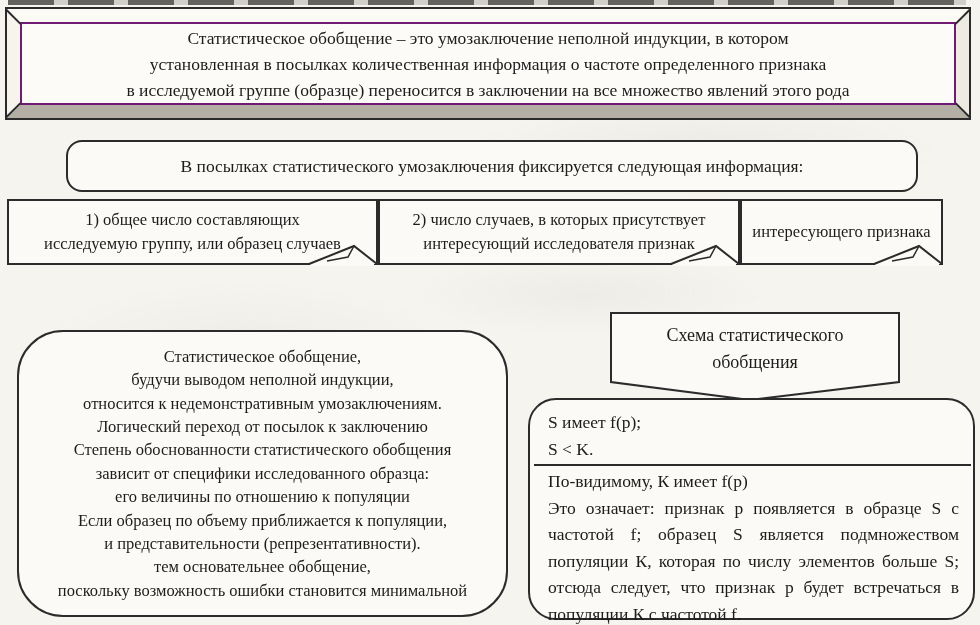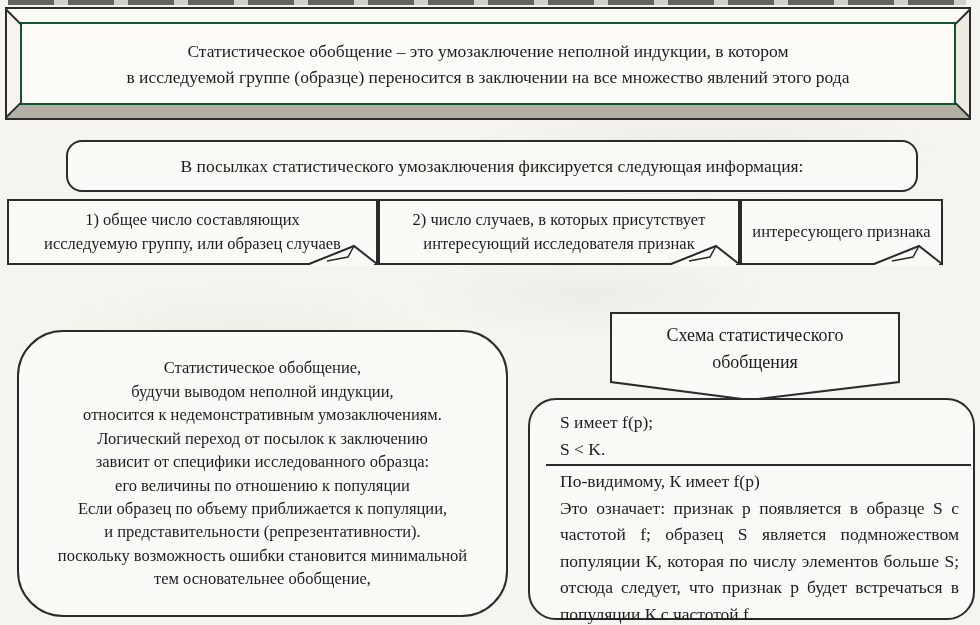--- a/index.html
+++ b/index.html
@@ -29,7 +29,7 @@
   }
   .frame-inner{
     width:100%;height:100%;box-sizing:border-box;
-    border:2px solid #14532d;background:#fcfbf7;
+    border:2px solid #701a75;background:#fcfbf7;
     display:flex;flex-direction:column;justify-content:center;align-items:center;
     font-size:17.5px;line-height:26px;text-align:center;
   }

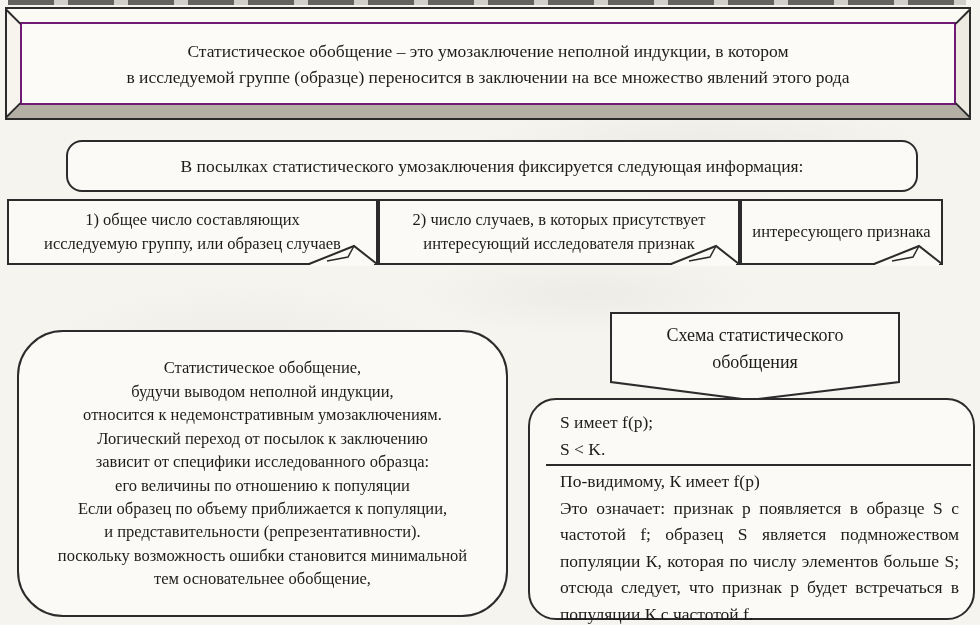--- a/index.html
+++ b/index.html
@@ -91,6 +91,7 @@
     <div class="frame-bevel">
       <div class="frame-inner">
         <div>Статистическое обобщение – это умозаключение неполной индукции, в котором</div>
+        <div>установленная в посылках количественная информация о частоте определенного признака</div>
         <div>в исследуемой группе (образце) переносится в заключении на все множество явлений этого рода</div>
       </div>
     </div>

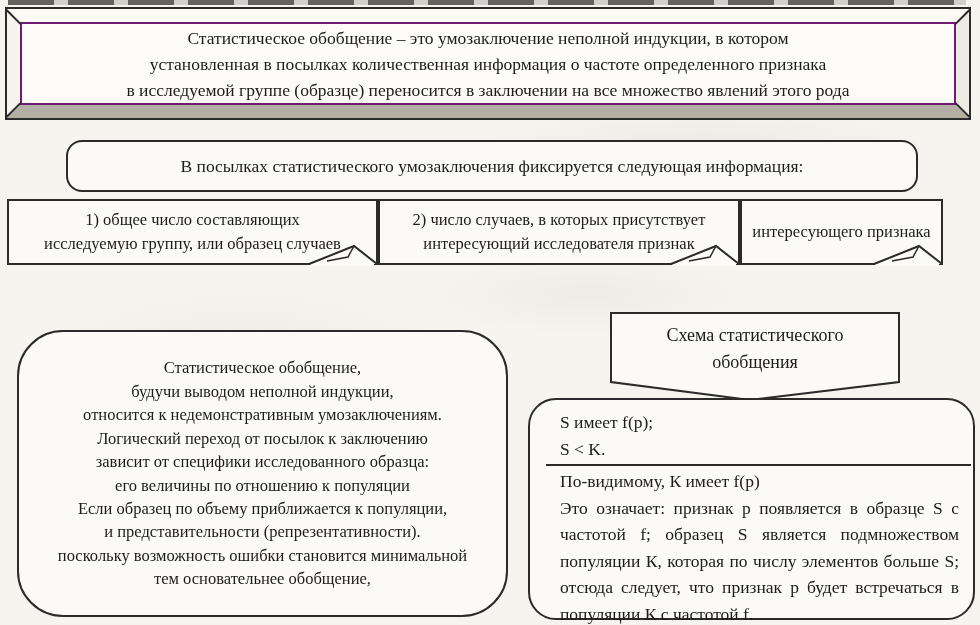--- a/index.html
+++ b/index.html
@@ -71,7 +71,7 @@
   .schema-box{
     position:absolute;left:528px;top:398px;width:447px;height:222px;
     border:2px solid #2b2b2b;border-radius:28px;box-sizing:border-box;background:#fbfaf6;
-    padding:9px 14px 6px 30px;font-size:17.5px;line-height:26.5px;
+    padding:9px 14px 6px 18px;font-size:17.5px;line-height:26.5px;
   }
   .schema-box .formula{white-space:nowrap;}
   .inference-line{

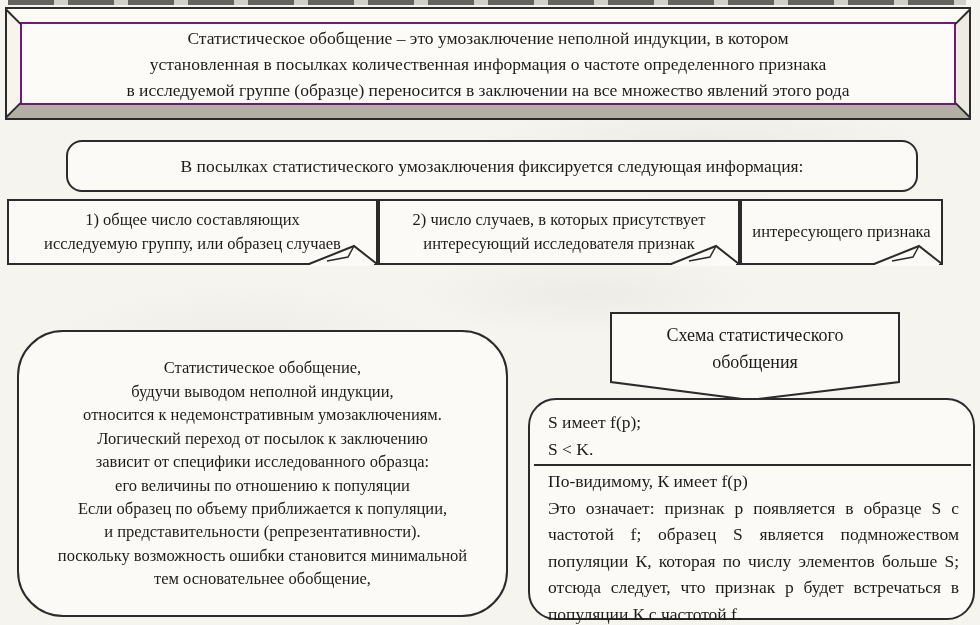--- a/index.html
+++ b/index.html
@@ -140,6 +140,7 @@
     <div>будучи выводом неполной индукции,</div>
     <div>относится к недемонстративным умозаключениям.</div>
     <div>Логический переход от посылок к заключению</div>
+    <div>Степень обоснованности статистического обобщения</div>
     <div>зависит от специфики исследованного образца:</div>
     <div>его величины по отношению к популяции</div>
     <div>Если образец по объему приближается к популяции,</div>

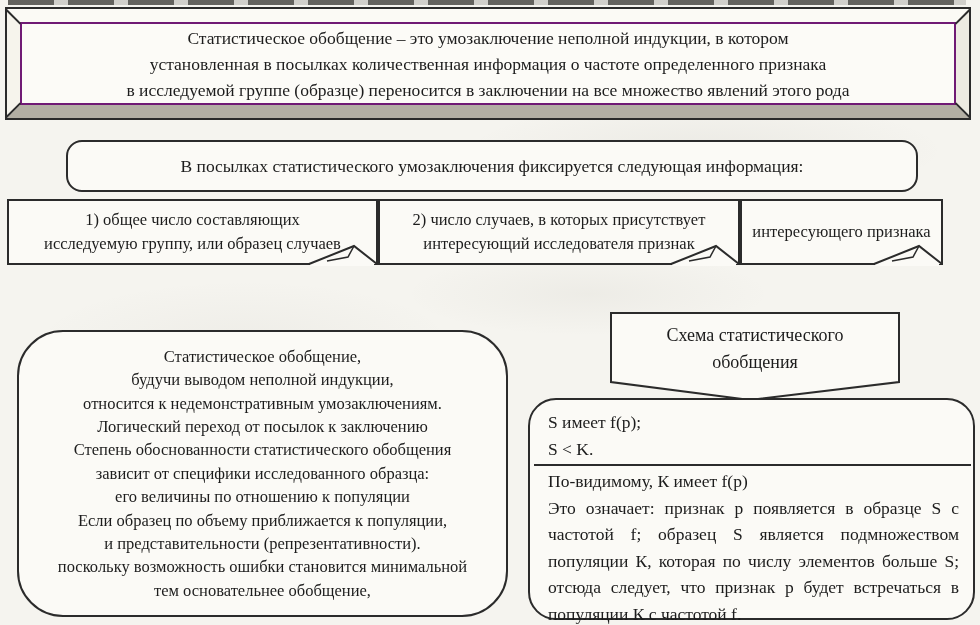--- a/index.html
+++ b/index.html
@@ -145,8 +145,8 @@
     <div>его величины по отношению к популяции</div>
     <div>Если образец по объему приближается к популяции,</div>
     <div>и представительности (репрезентативности).</div>
+    <div>тем основательнее обобщение,</div>
     <div>поскольку возможность ошибки становится минимальной</div>
-    <div>тем основательнее обобщение,</div>
   </div>
 
   <div class="banner">

